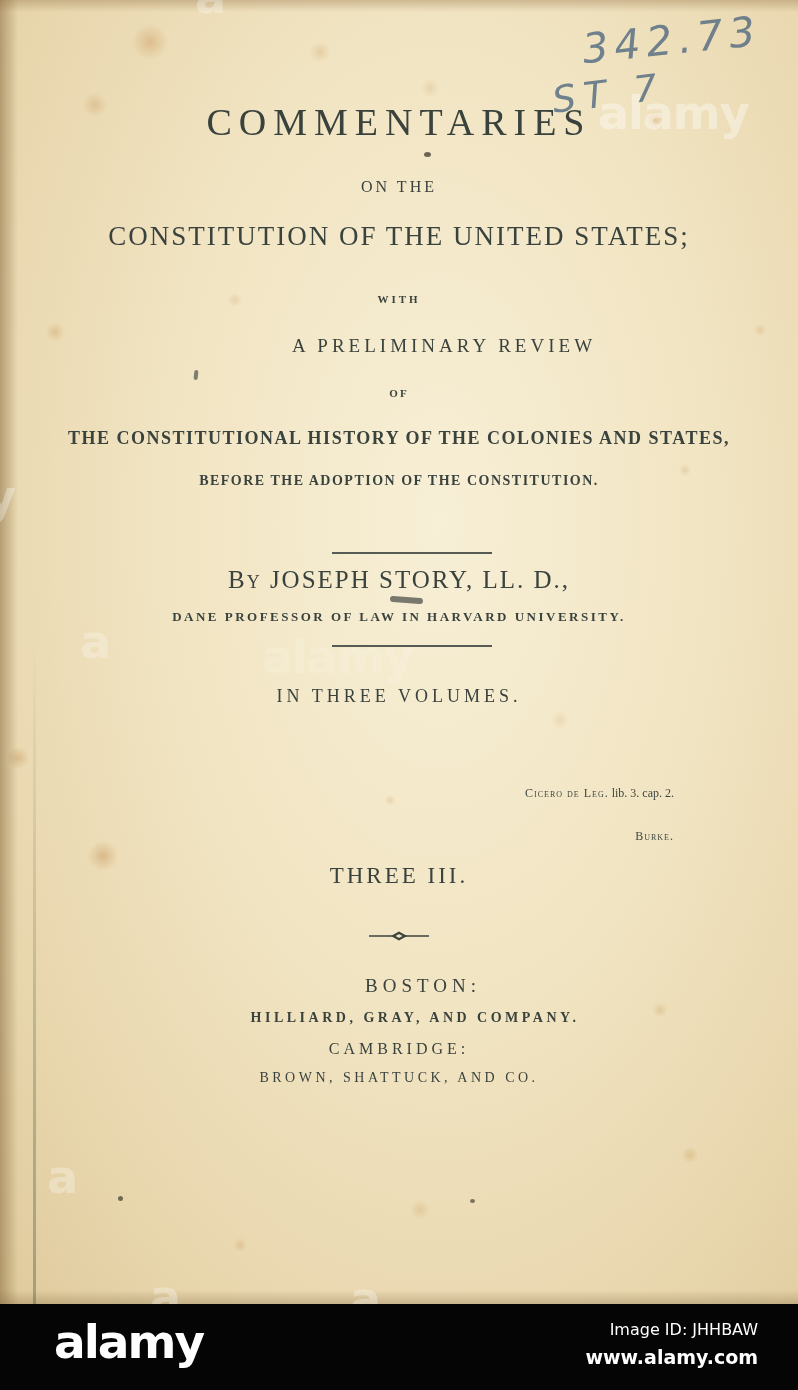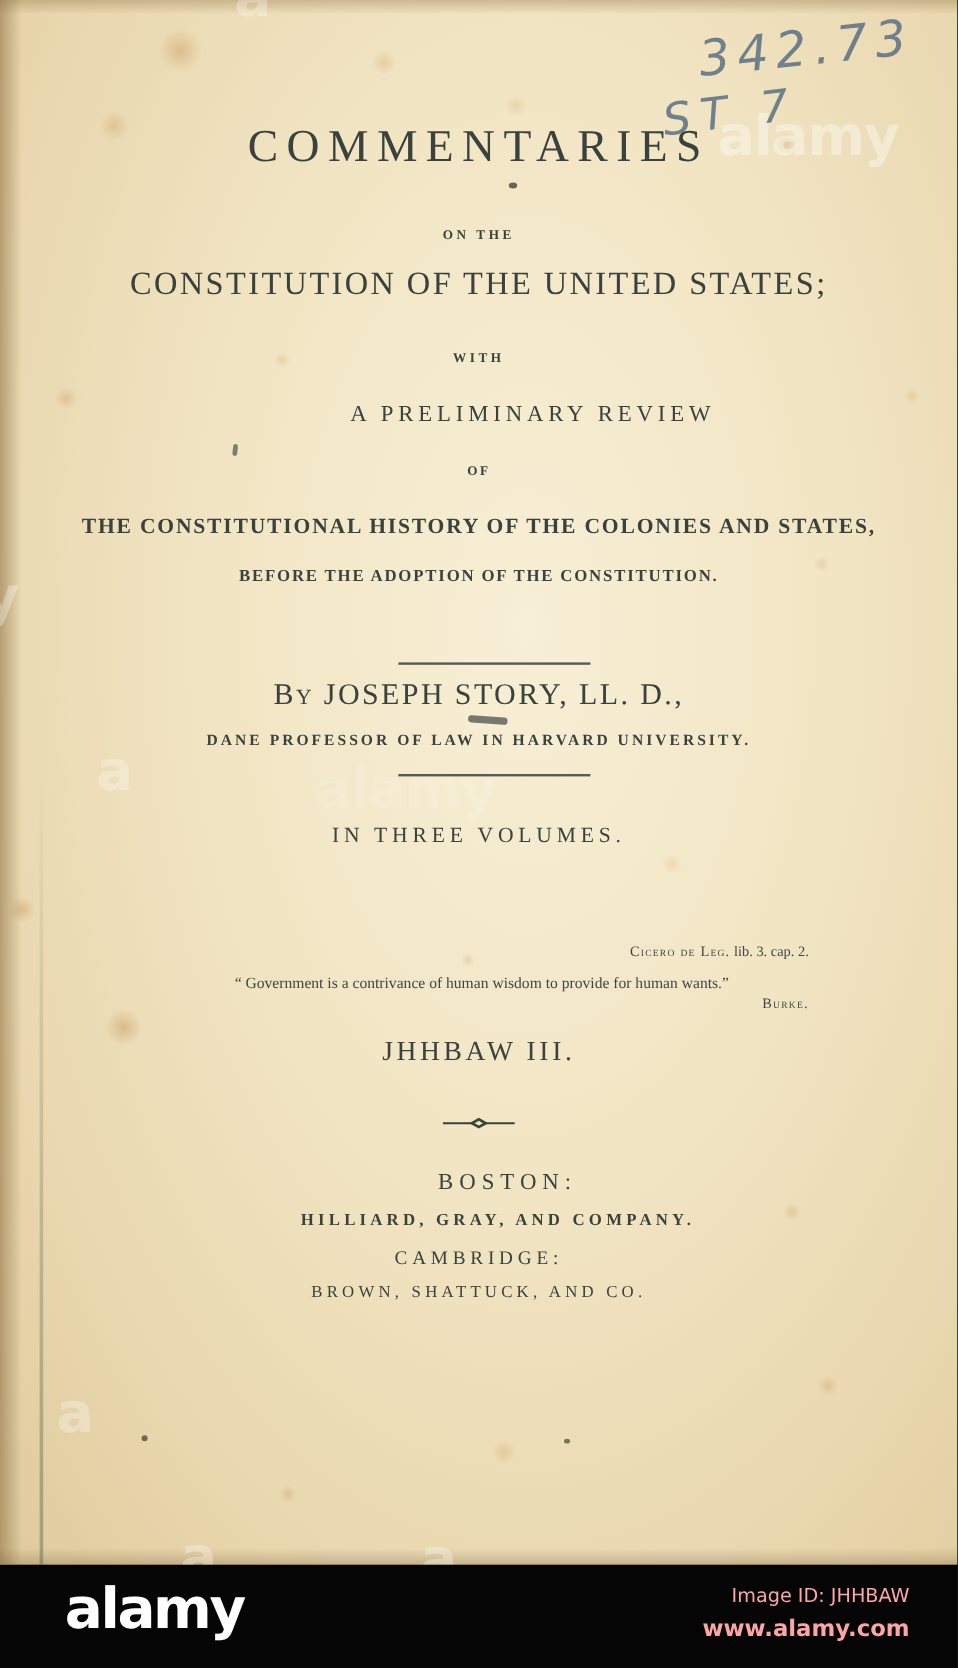--- a/index.html
+++ b/index.html
@@ -47,7 +47,7 @@
   
   .line{position:absolute;left:0;width:798px;text-align:center;color:#3a423d;white-space:nowrap;}
   .title        {top:100px;font-size:38px;letter-spacing:7px;}
-  .on-the       {top:178px;font-size:11px;font-weight:bold;letter-spacing:3px;margin-top:12px;}
+  .on-the       {top:178px;font-size:16px;font-weight:normal;letter-spacing:3px;}
   .subtitle     {top:221px;font-size:27px;letter-spacing:2px;}
   .with         {top:293px;font-size:11px;font-weight:bold;letter-spacing:3px;}
   .review       {top:335px;font-size:19px;letter-spacing:4px;padding-left:45px;}

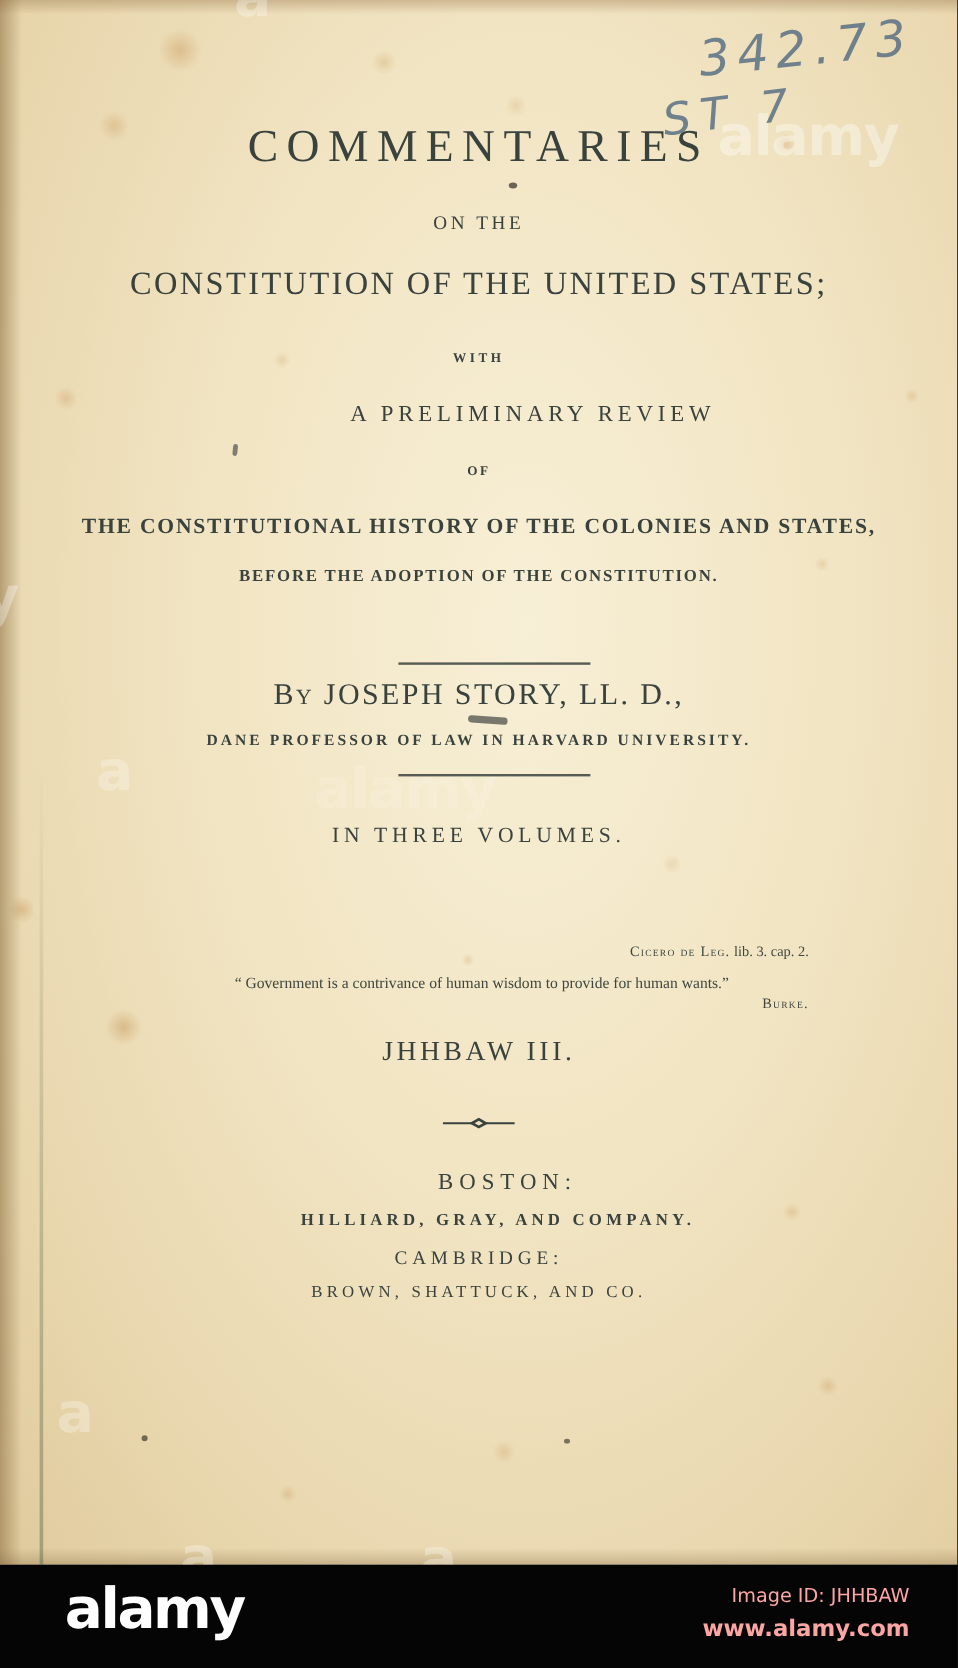--- a/index.html
+++ b/index.html
@@ -136,7 +136,6 @@
     <div class="line volumes">IN THREE VOLUMES.</div>
 
     <div class="quote-block quote1-attr"><span class="sc">Cicero de Leg.</span><span> lib. 3. cap. 2.</span></div>
-    <div class="quote-block quote2">“ Government is a contrivance of human wisdom to provide for human wants.”</div>
     <div class="quote-block quote2-attr"><span class="sc">Burke.</span></div>
 
     <div class="line volume">JHHBAW III.</div>

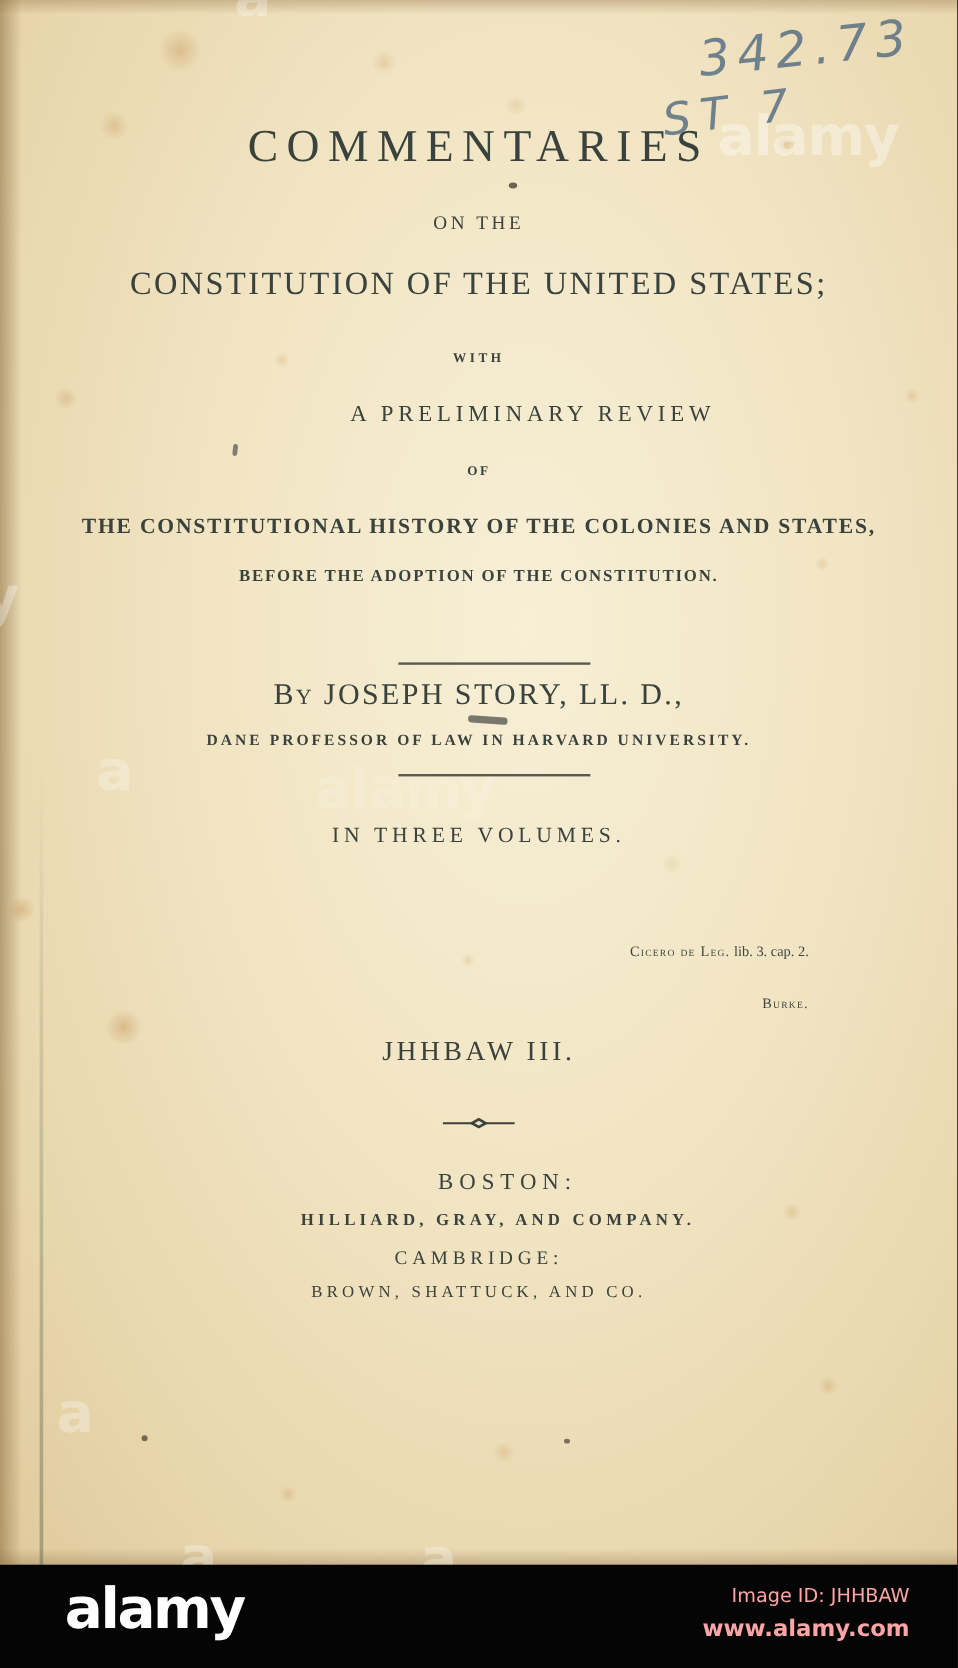--- a/index.html
+++ b/index.html
@@ -138,7 +138,7 @@
     <div class="quote-block quote1-attr"><span class="sc">Cicero de Leg.</span><span> lib. 3. cap. 2.</span></div>
     <div class="quote-block quote2-attr"><span class="sc">Burke.</span></div>
 
-    <div class="line volume">JHHBAW III.</div>
+    <div class="line volume">THREE III.</div>
 
     <div class="ornament">
       <svg width="60" height="14" viewBox="0 0 60 14">

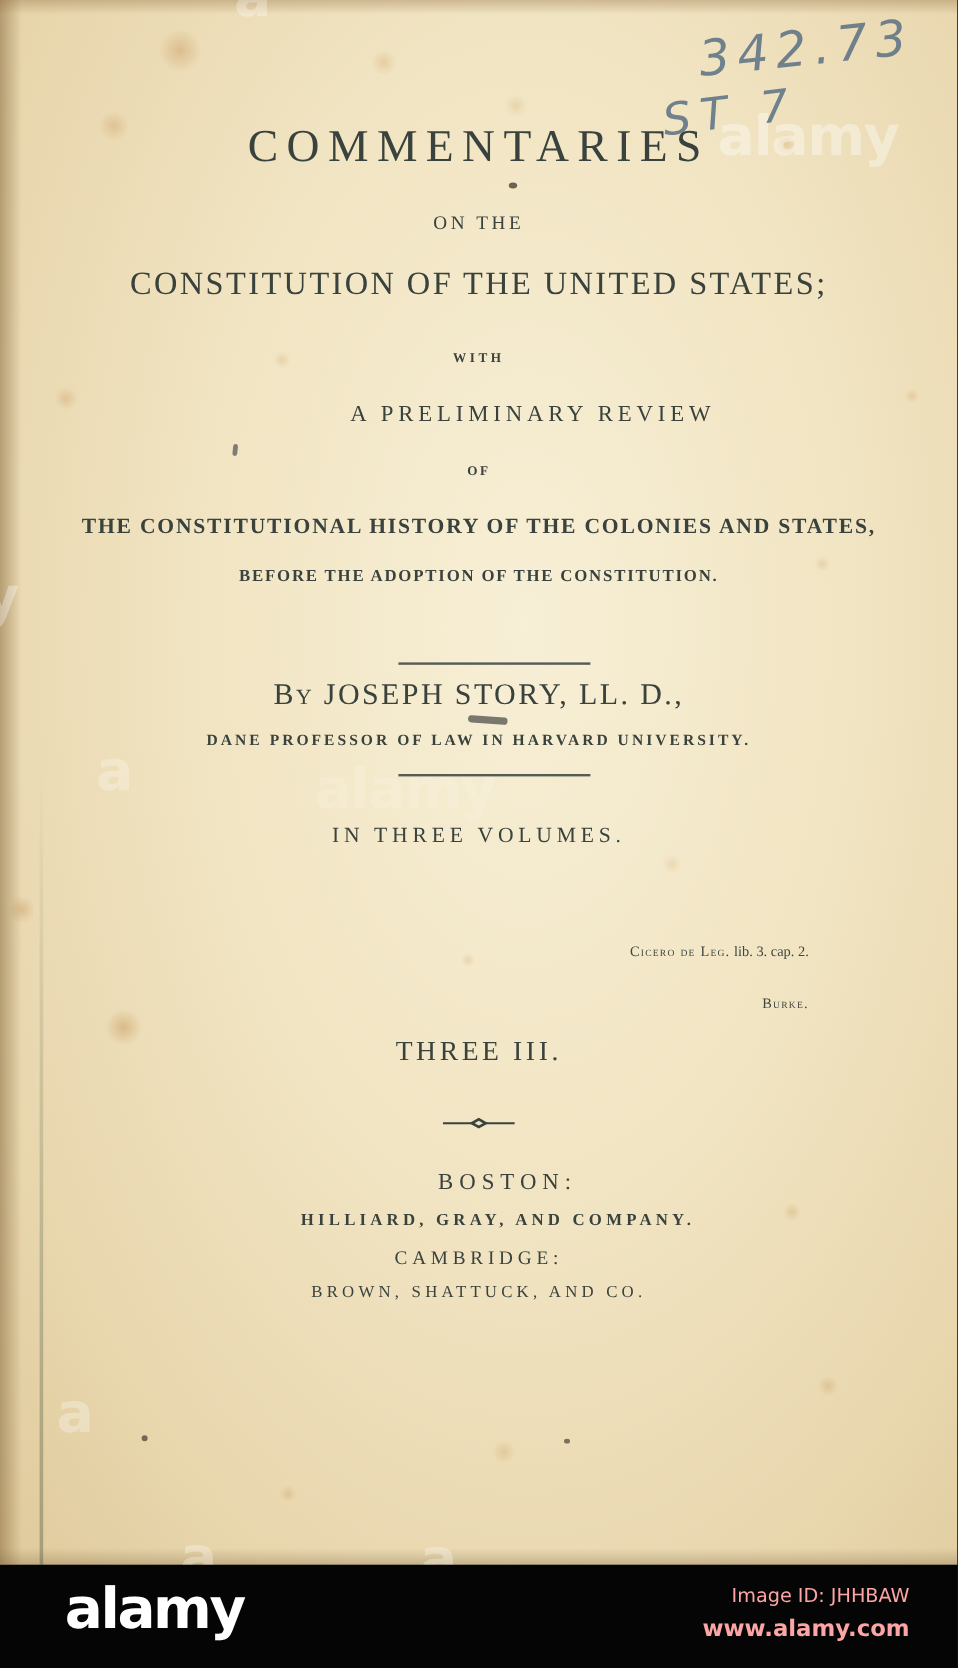--- a/index.html
+++ b/index.html
@@ -86,7 +86,7 @@
        font-family:"DejaVu Sans",sans-serif;}
   .bar-logo{position:absolute;left:54px;top:10px;color:#fff;font-weight:bold;
        font-size:47px;letter-spacing:-2px;}
-  .bar-right{position:absolute;right:40px;top:16px;text-align:right;color:#fca5a5;}
+  .bar-right{position:absolute;right:40px;top:16px;text-align:right;color:#ffffff;}
   .bar-id{font-size:16px;font-weight:normal;}
   .bar-url{font-size:19px;font-weight:bold;margin-top:7px;margin-left:45px;}
 </style>

